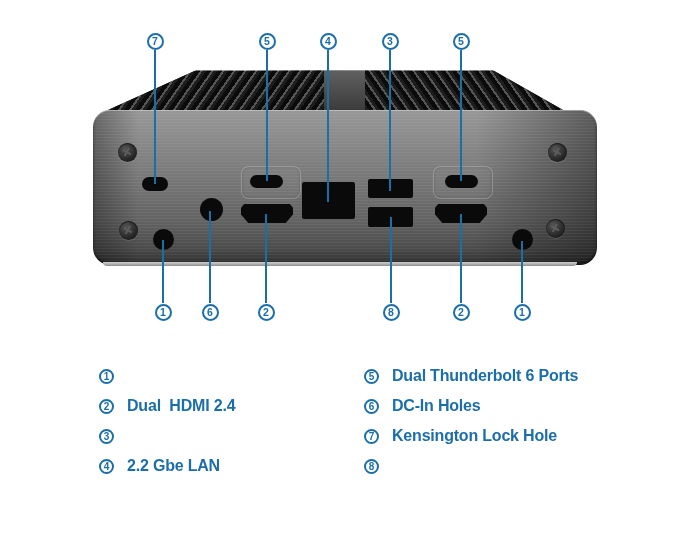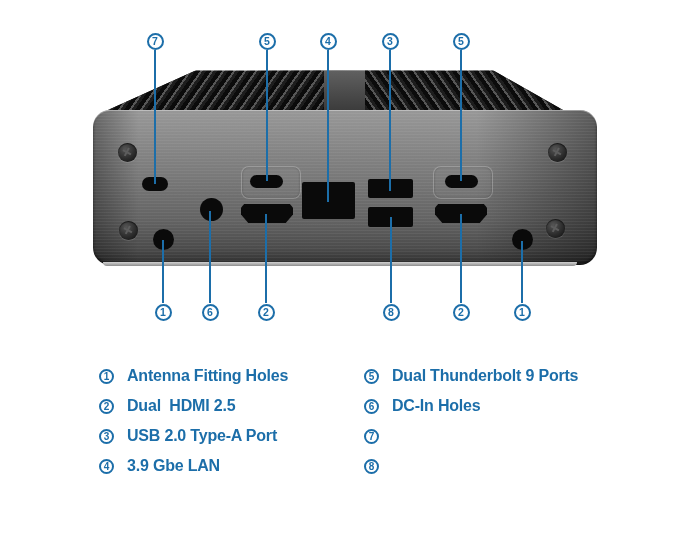--- a/index.html
+++ b/index.html
@@ -148,7 +148,6 @@
 
   <div class="legend-row" style="left:99px;top:366px;">
     <span class="legend-num">1</span>
-    <span class="legend-label">Antenna Fitting Holes</span>
   </div>
   <div class="legend-row" style="left:99px;top:396px;">
     <span class="legend-num">2</span>

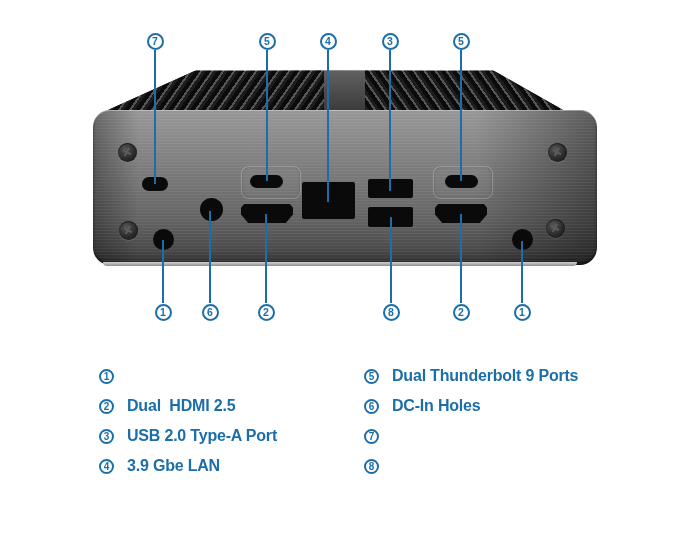--- a/index.html
+++ b/index.html
@@ -164,7 +164,7 @@
 
   <div class="legend-row" style="left:364px;top:366px;">
     <span class="legend-num">5</span>
-    <span class="legend-label">Dual Thunderbolt 9 Ports</span>
+    <span class="legend-label">Dual Thunderbolt 6 Ports</span>
   </div>
   <div class="legend-row" style="left:364px;top:396px;">
     <span class="legend-num">6</span>

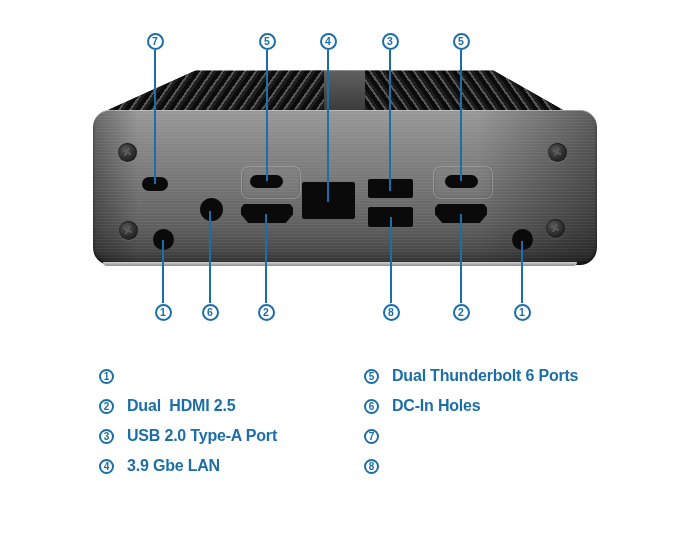--- a/index.html
+++ b/index.html
@@ -151,7 +151,7 @@
   </div>
   <div class="legend-row" style="left:99px;top:396px;">
     <span class="legend-num">2</span>
-    <span class="legend-label">Dual  HDMI 2.5</span>
+    <span class="legend-label">Dual  HDMI 2.4</span>
   </div>
   <div class="legend-row" style="left:99px;top:426px;">
     <span class="legend-num">3</span>

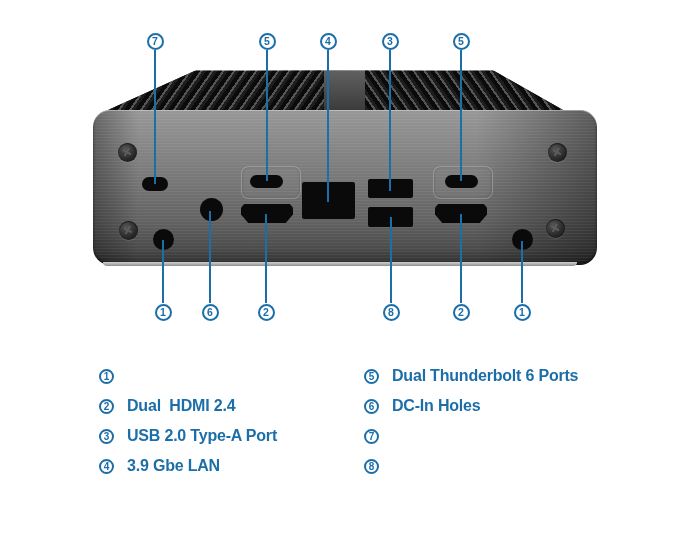--- a/index.html
+++ b/index.html
@@ -155,7 +155,6 @@
   </div>
   <div class="legend-row" style="left:99px;top:426px;">
     <span class="legend-num">3</span>
-    <span class="legend-label">USB 2.0 Type-A Port</span>
   </div>
   <div class="legend-row" style="left:99px;top:456px;">
     <span class="legend-num">4</span>

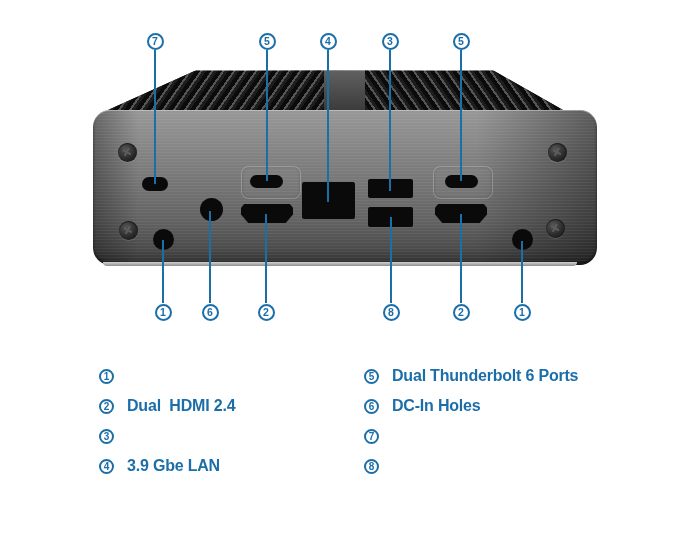--- a/index.html
+++ b/index.html
@@ -171,6 +171,7 @@
   </div>
   <div class="legend-row" style="left:364px;top:426px;">
     <span class="legend-num">7</span>
+    <span class="legend-label">Kensington Lock Hole</span>
   </div>
   <div class="legend-row" style="left:364px;top:456px;">
     <span class="legend-num">8</span>

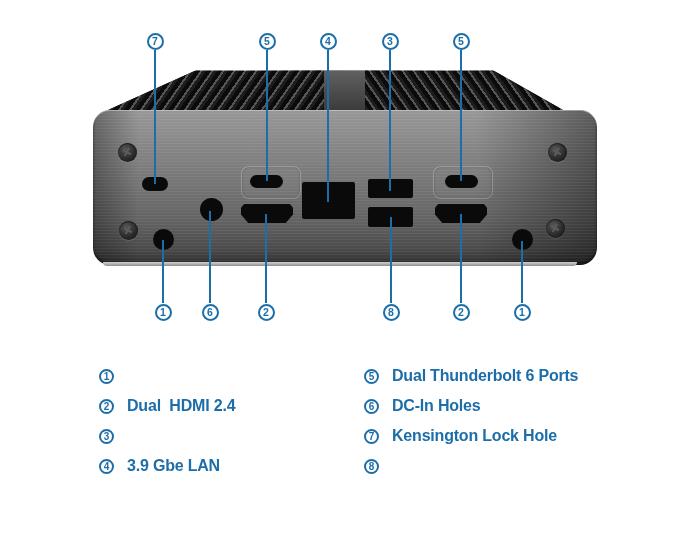--- a/index.html
+++ b/index.html
@@ -158,7 +158,7 @@
   </div>
   <div class="legend-row" style="left:99px;top:456px;">
     <span class="legend-num">4</span>
-    <span class="legend-label">3.9 Gbe LAN</span>
+    <span class="legend-label">2.2 Gbe LAN</span>
   </div>
 
   <div class="legend-row" style="left:364px;top:366px;">

